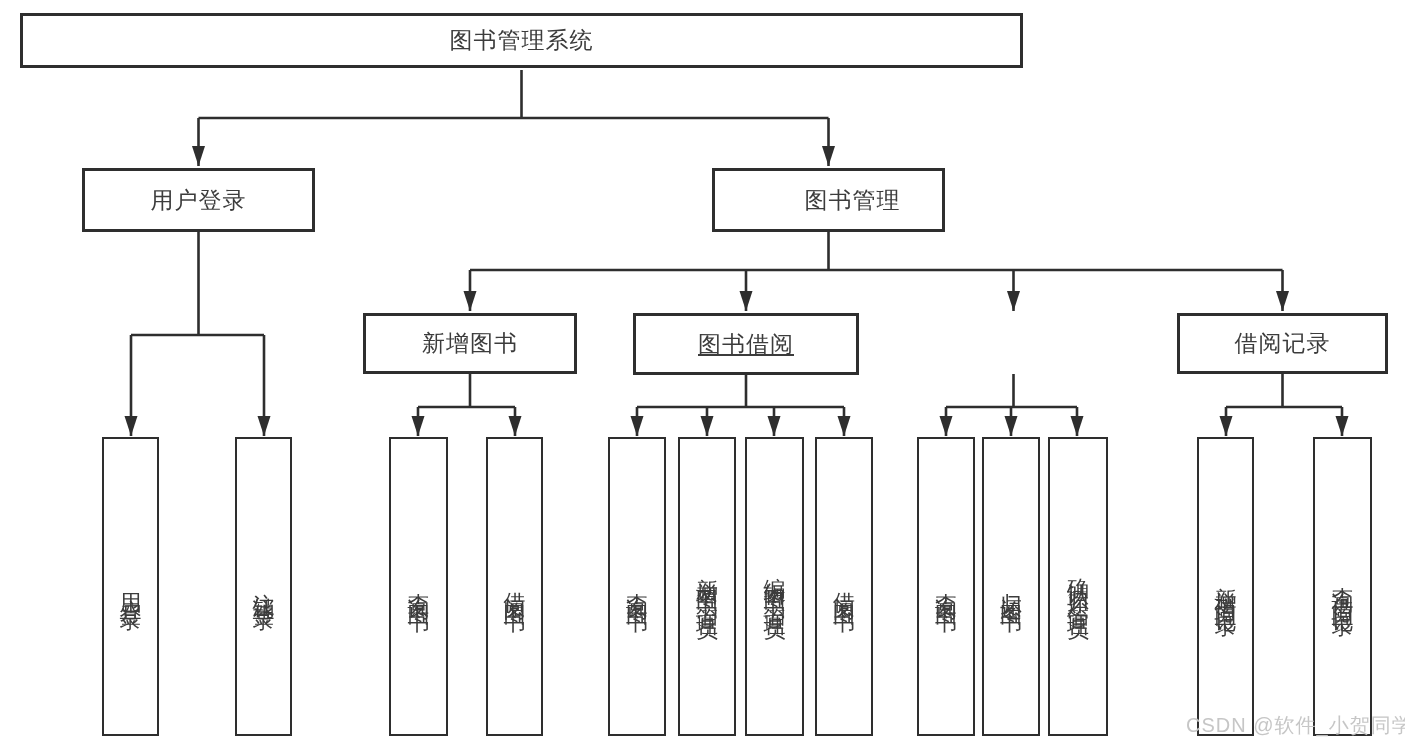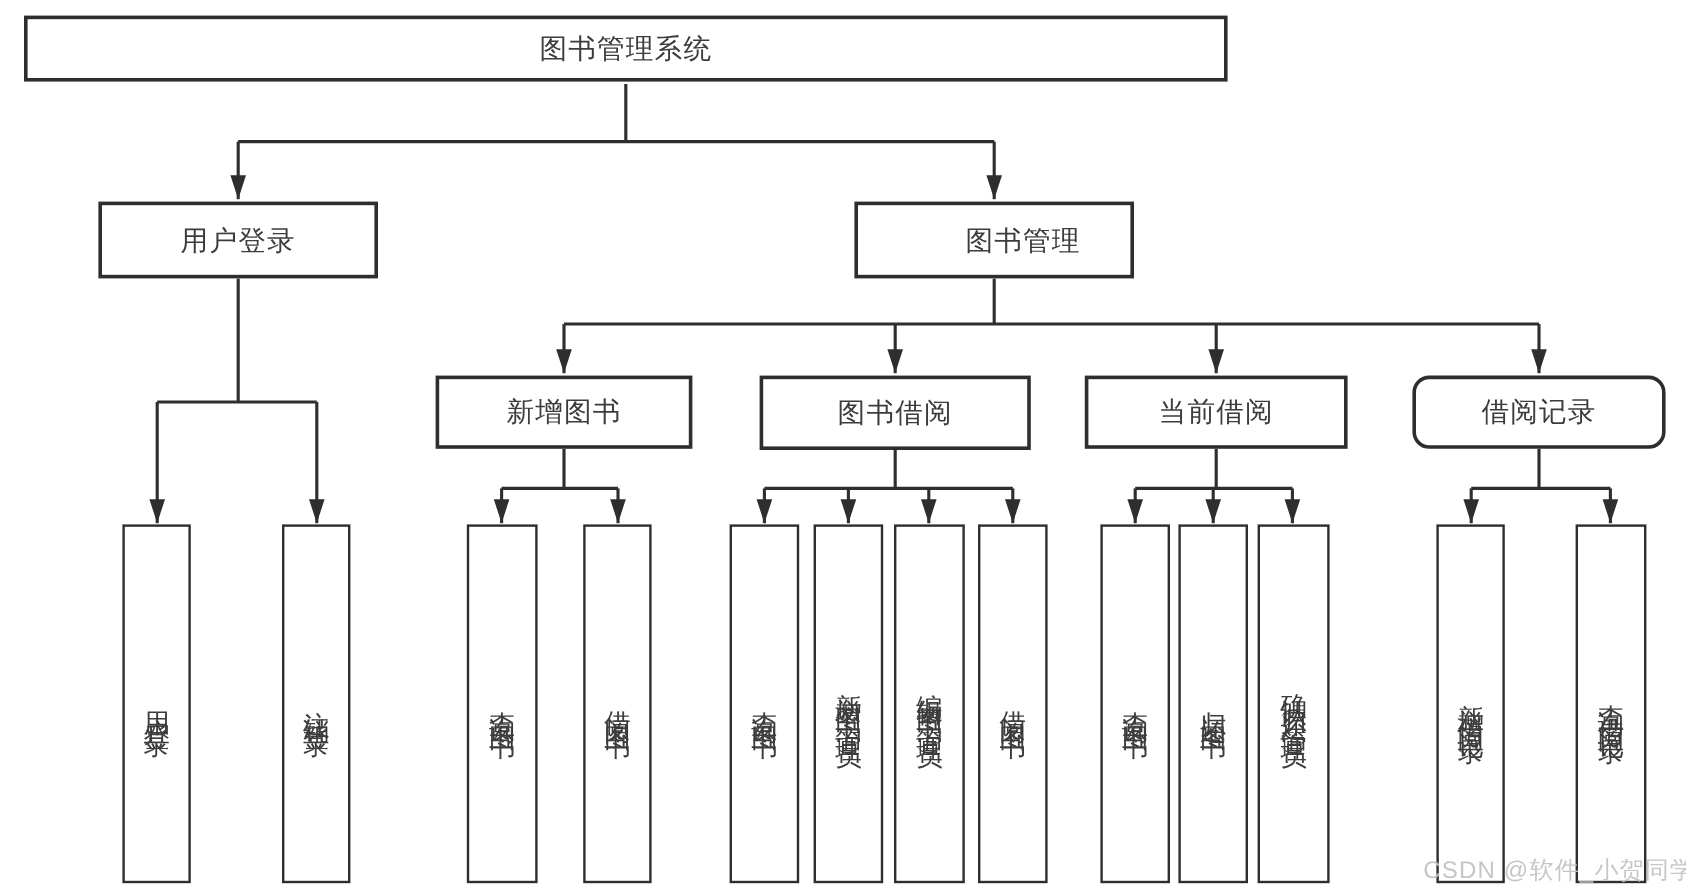--- a/index.html
+++ b/index.html
@@ -113,7 +113,7 @@
   <div class="node" style="left:712px; top:168px; width:233px; height:64px;padding-left:48px;">图书管理</div>
 
   <div class="node" style="left:363px; top:313px; width:214px; height:61px;">新增图书</div>
-  <div class="node" style="left:633px; top:313px; width:226px; height:62px;">图书借阅</div>
+  <div class="node" style="left:633px; top:313px; width:226px; height:62px;text-decoration:underline;">图书借阅</div>
   <div class="node" style="left:904px; top:313px; width:219px; height:61px;">当前借阅</div>
   <div class="node" style="left:1177px; top:313px; width:211px; height:61px;border-radius:14px;">借阅记录</div>
 

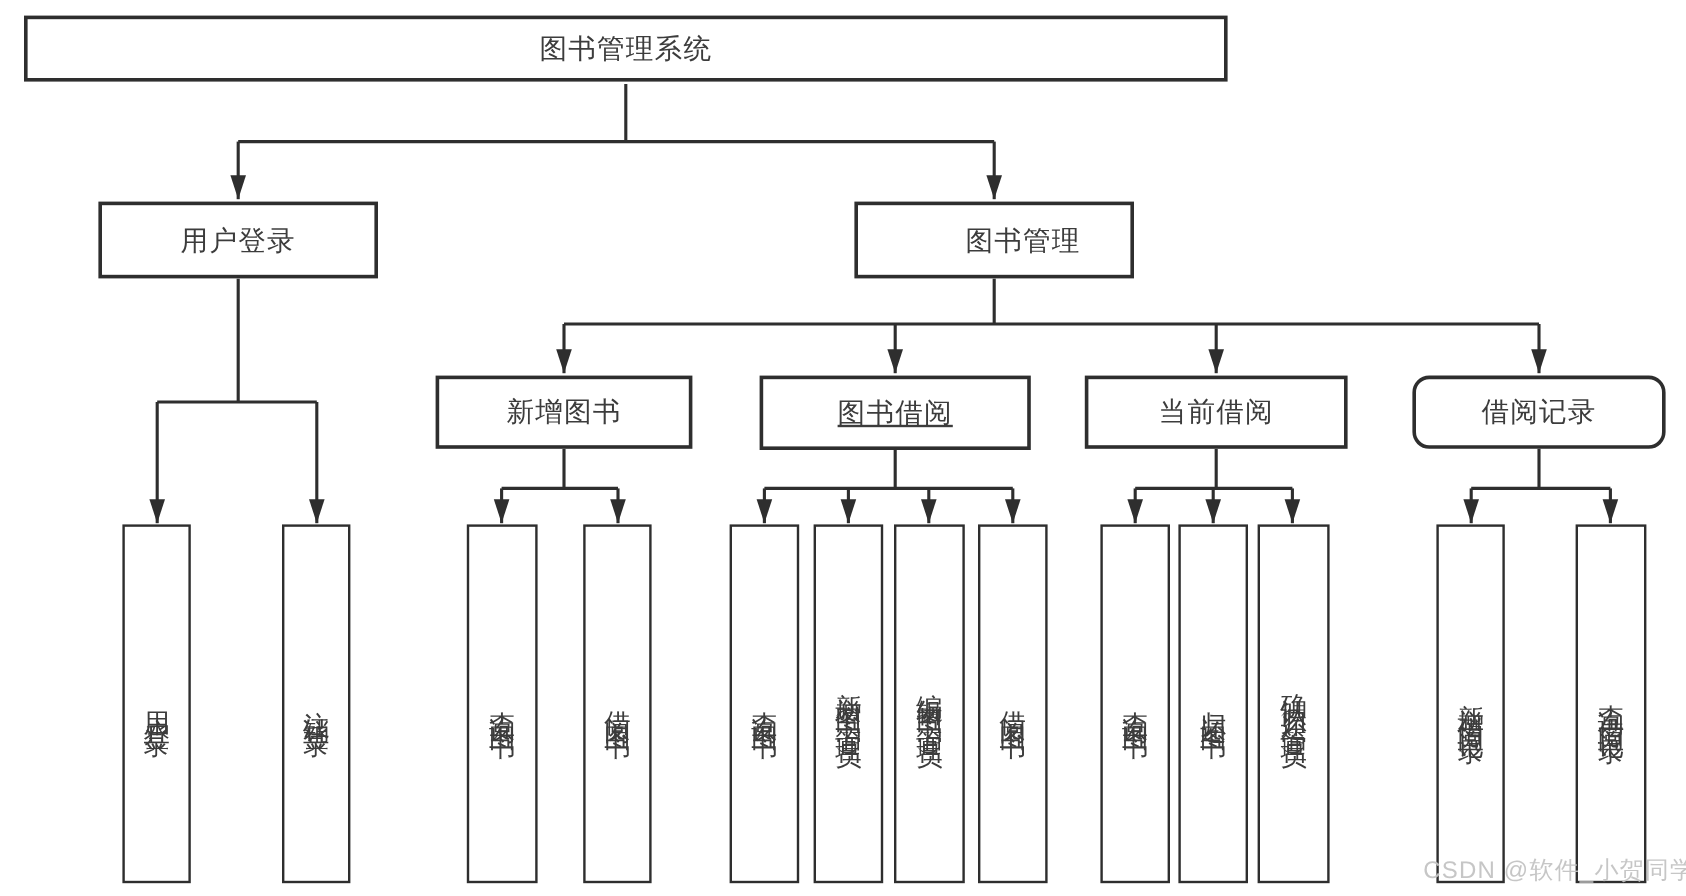--- a/index.html
+++ b/index.html
@@ -114,7 +114,6 @@
 
   <div class="node" style="left:363px; top:313px; width:214px; height:61px;">新增图书</div>
   <div class="node" style="left:633px; top:313px; width:226px; height:62px;text-decoration:underline;">图书借阅</div>
-  <div class="node" style="left:904px; top:313px; width:219px; height:61px;">当前借阅</div>
   <div class="node" style="left:1177px; top:313px; width:211px; height:61px;border-radius:14px;">借阅记录</div>
 
   <div class="leaf" style="left:102px; width:57px;">用户登录</div>

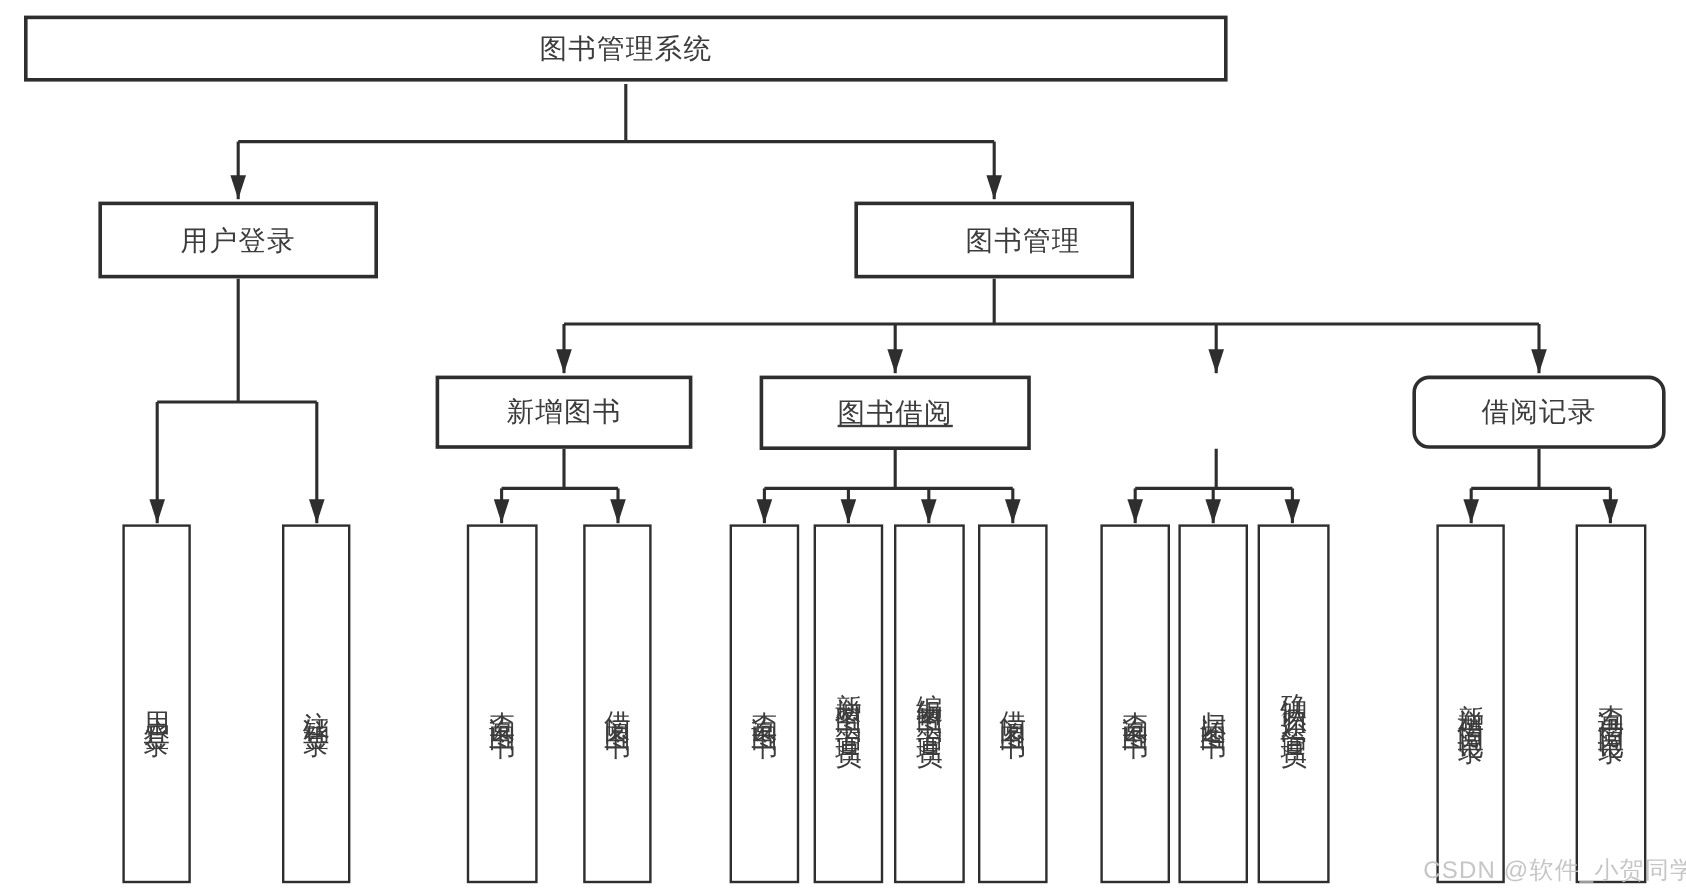--- a/index.html
+++ b/index.html
@@ -114,7 +114,7 @@
 
   <div class="node" style="left:363px; top:313px; width:214px; height:61px;">新增图书</div>
   <div class="node" style="left:633px; top:313px; width:226px; height:62px;text-decoration:underline;">图书借阅</div>
-  <div class="node" style="left:1177px; top:313px; width:211px; height:61px;border-radius:14px;">借阅记录</div>
+  <div class="node" style="left:1177px; top:313px; width:211px; height:61px;">借阅记录</div>
 
   <div class="leaf" style="left:102px; width:57px;">用户登录</div>
   <div class="leaf" style="left:235px; width:57px;">注销登录</div>

